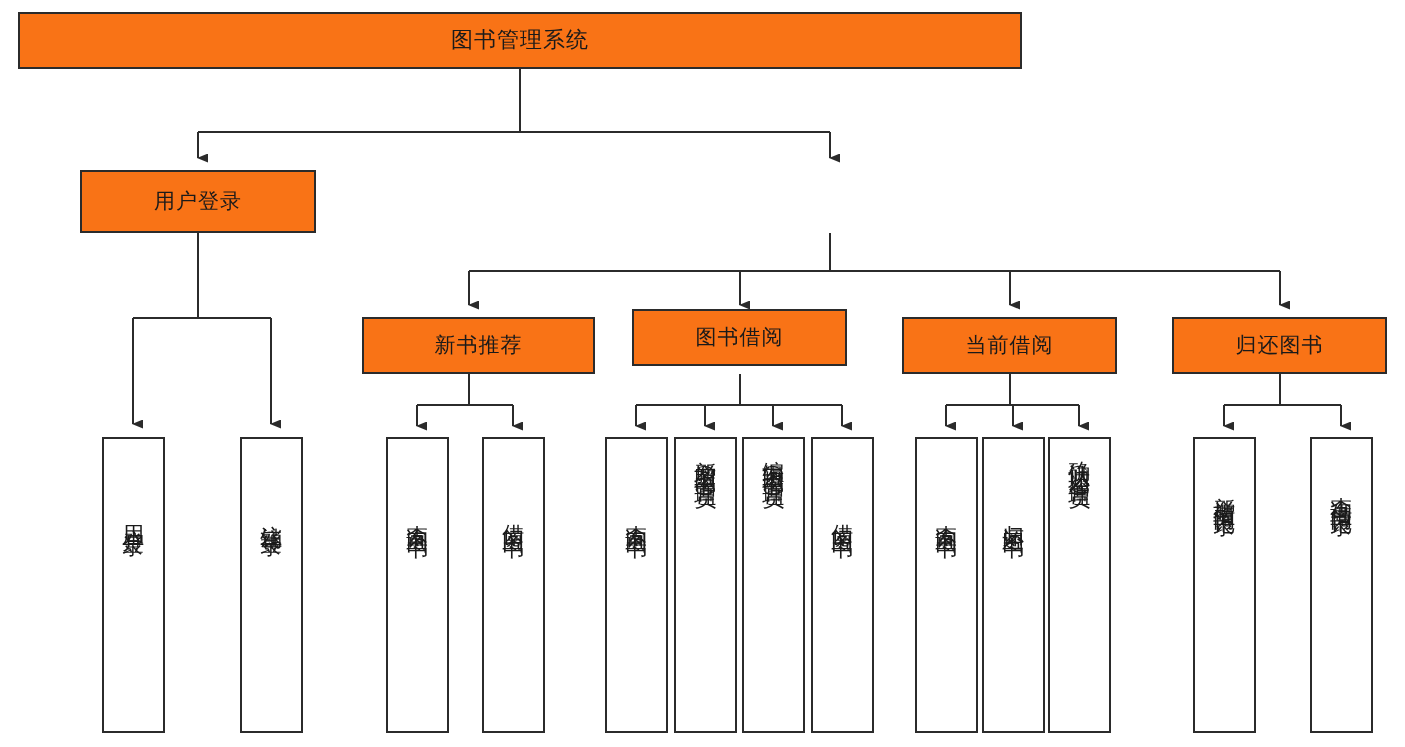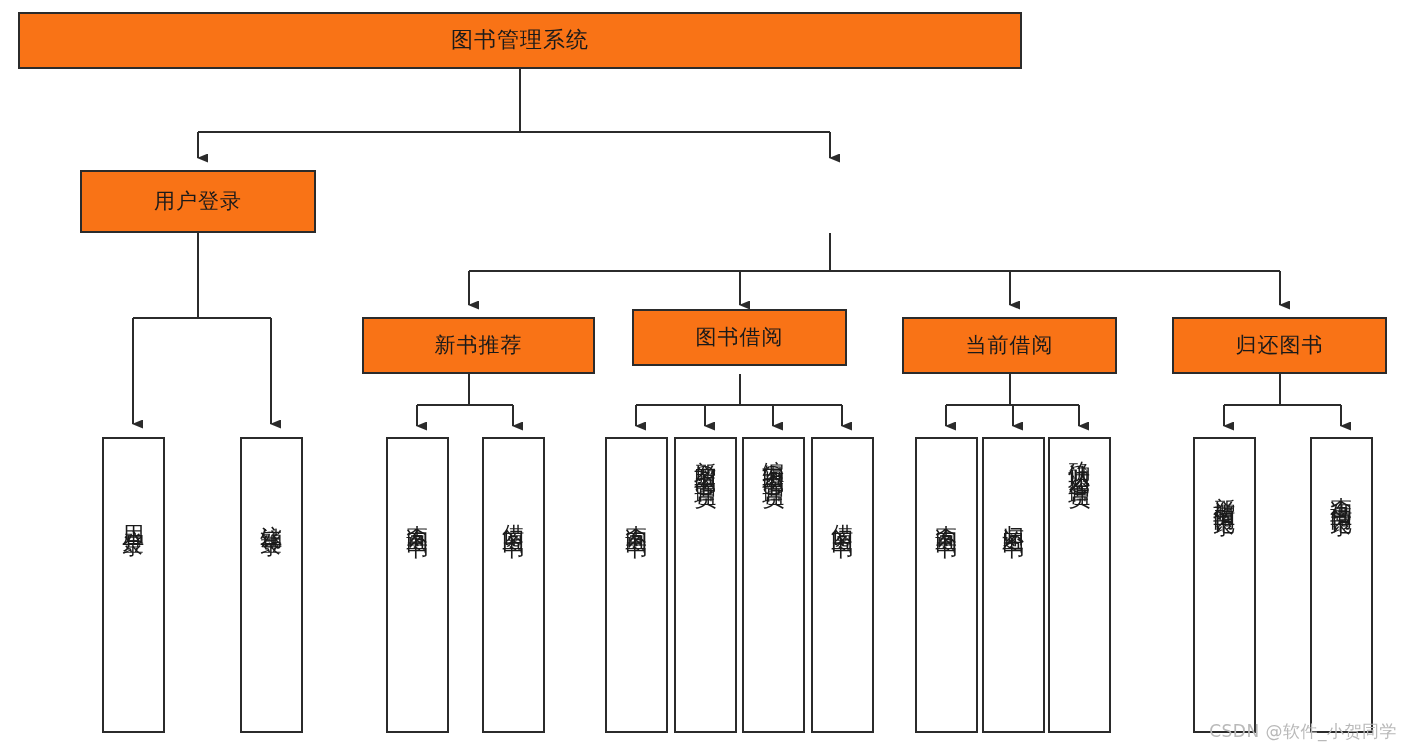--- a/index.html
+++ b/index.html
@@ -206,7 +206,6 @@
     <span class="leaf-text">查询借阅记录</span>
   </div>
 
-  <div id="watermark">CSDN @软件_小贺同学</div>
 
 </div>
 

